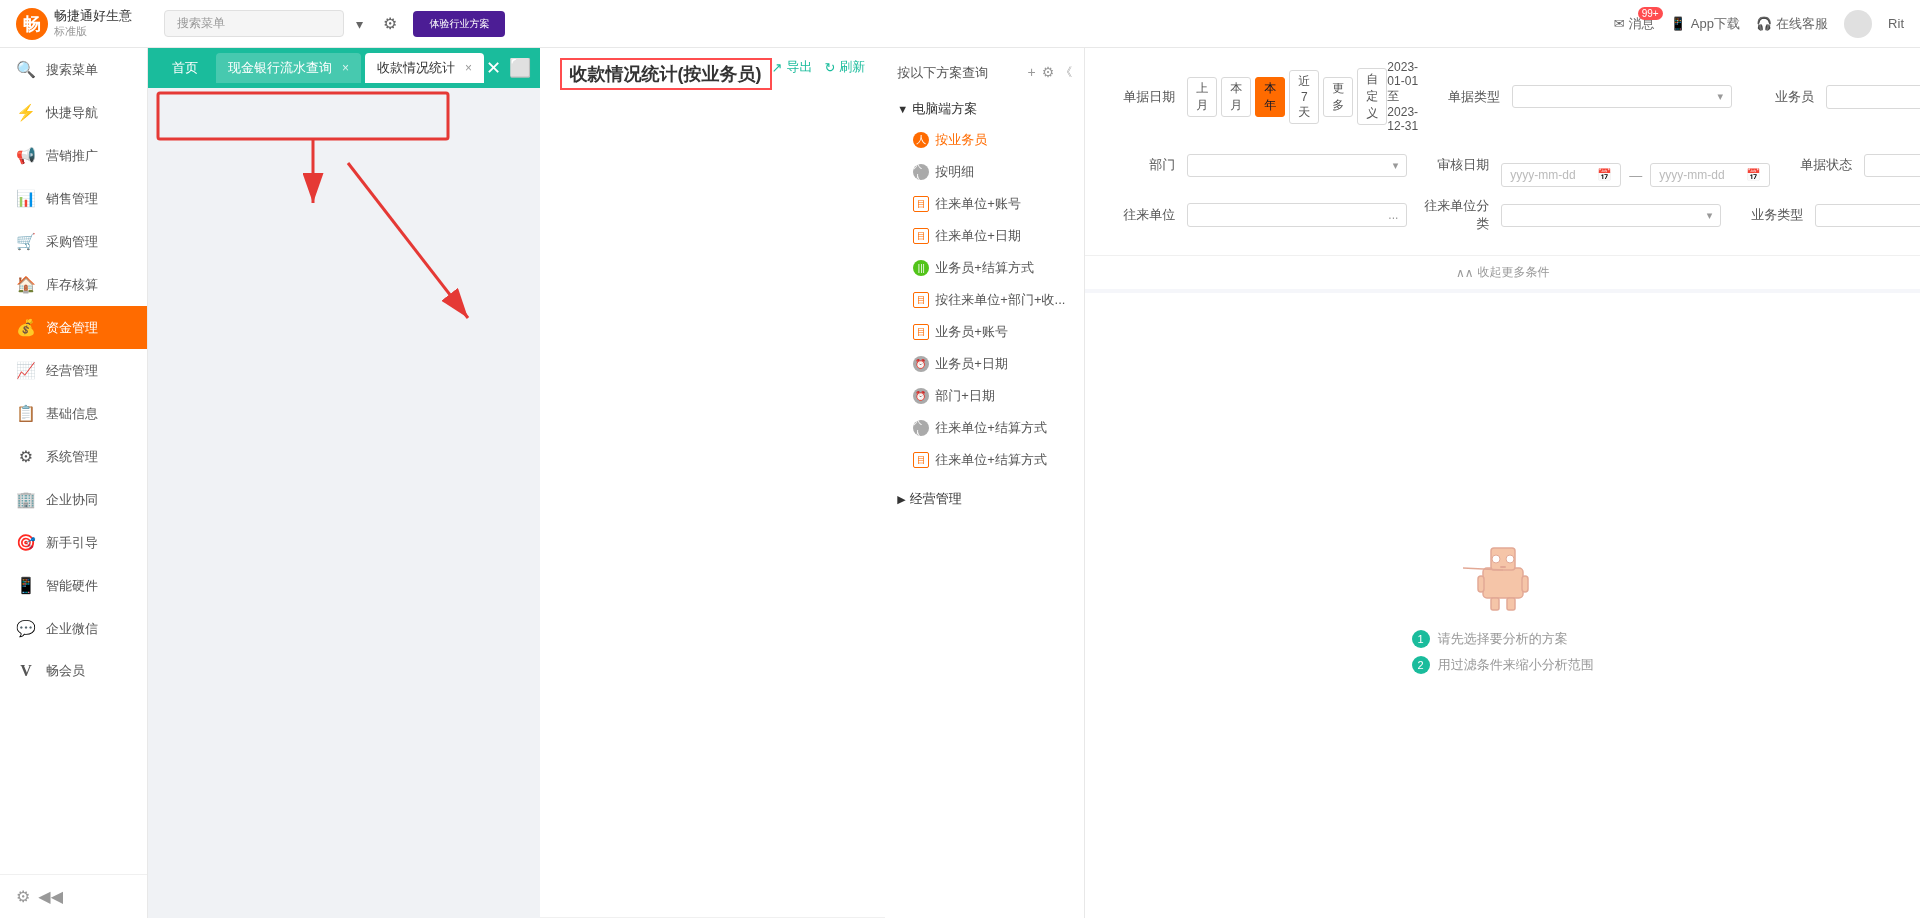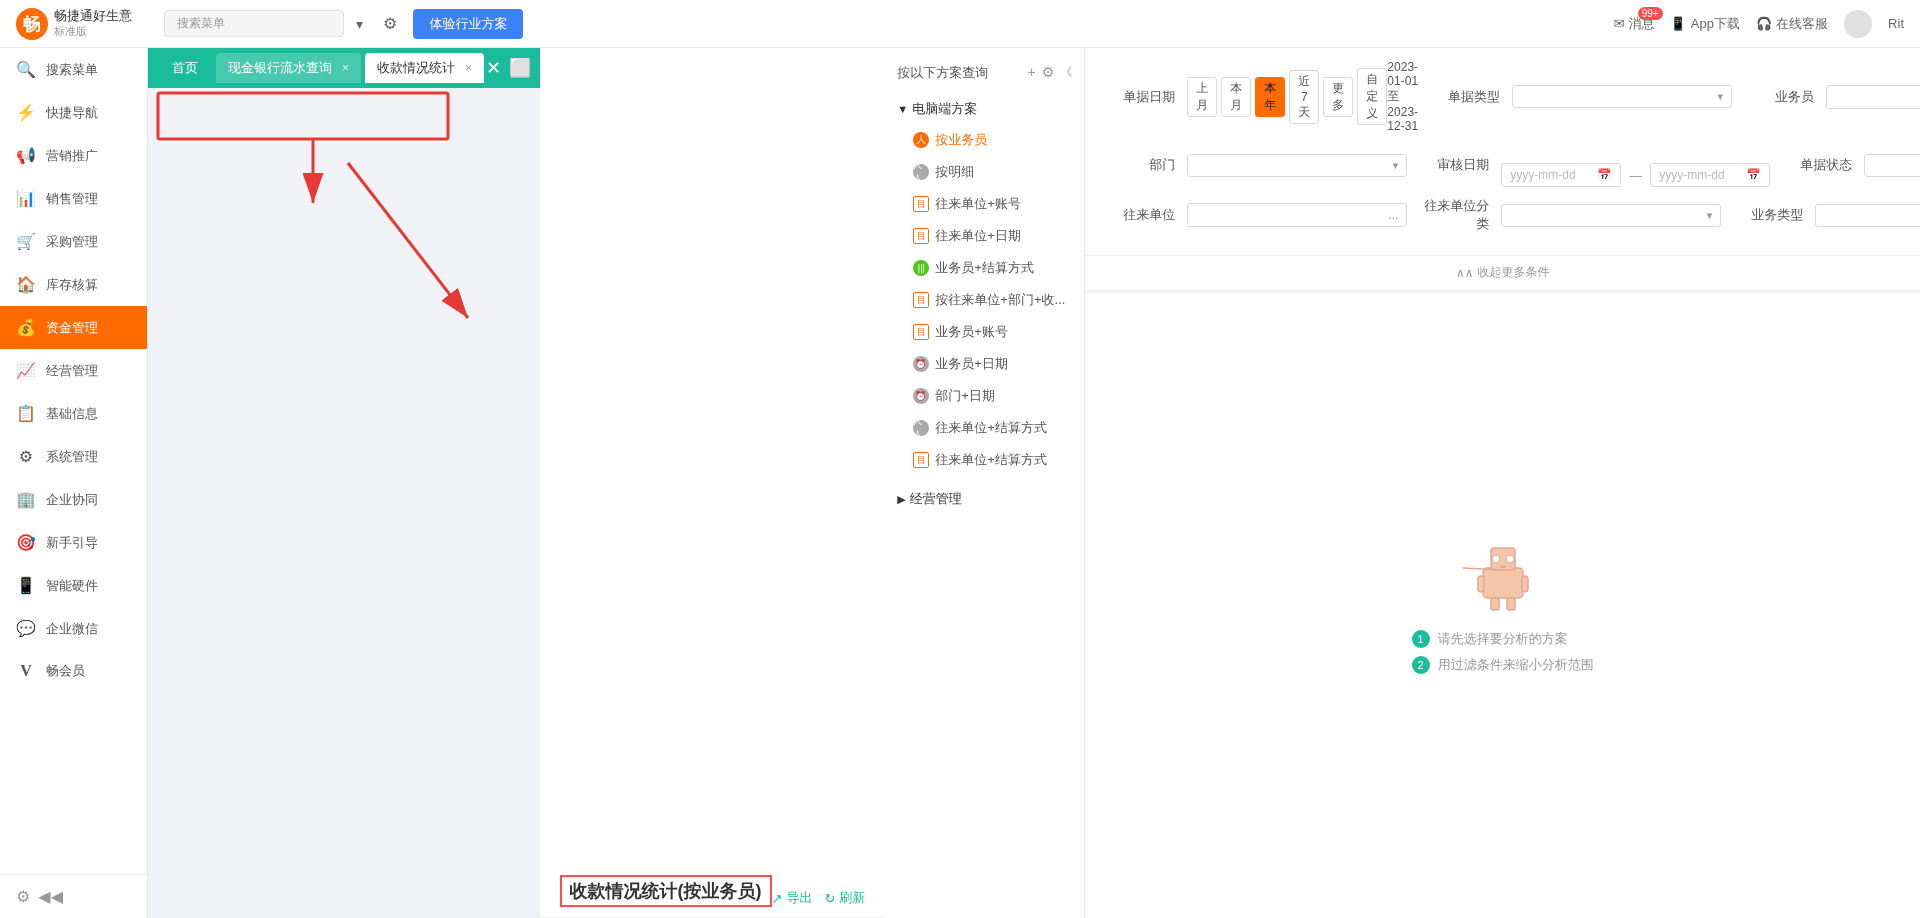--- a/index.html
+++ b/index.html
@@ -64,13 +64,13 @@
       padding: 4px 8px;
     }
     .trial-btn {
-      background: #3b82f6;
+      background: #4c1d95;
       color: #fff;
       border: none;
       border-radius: 4px;
       padding: 6px 16px;
       cursor: pointer;
-      font-size: 13px;
+      font-size: 10px;
       white-space: nowrap;
     }
     .header-right {

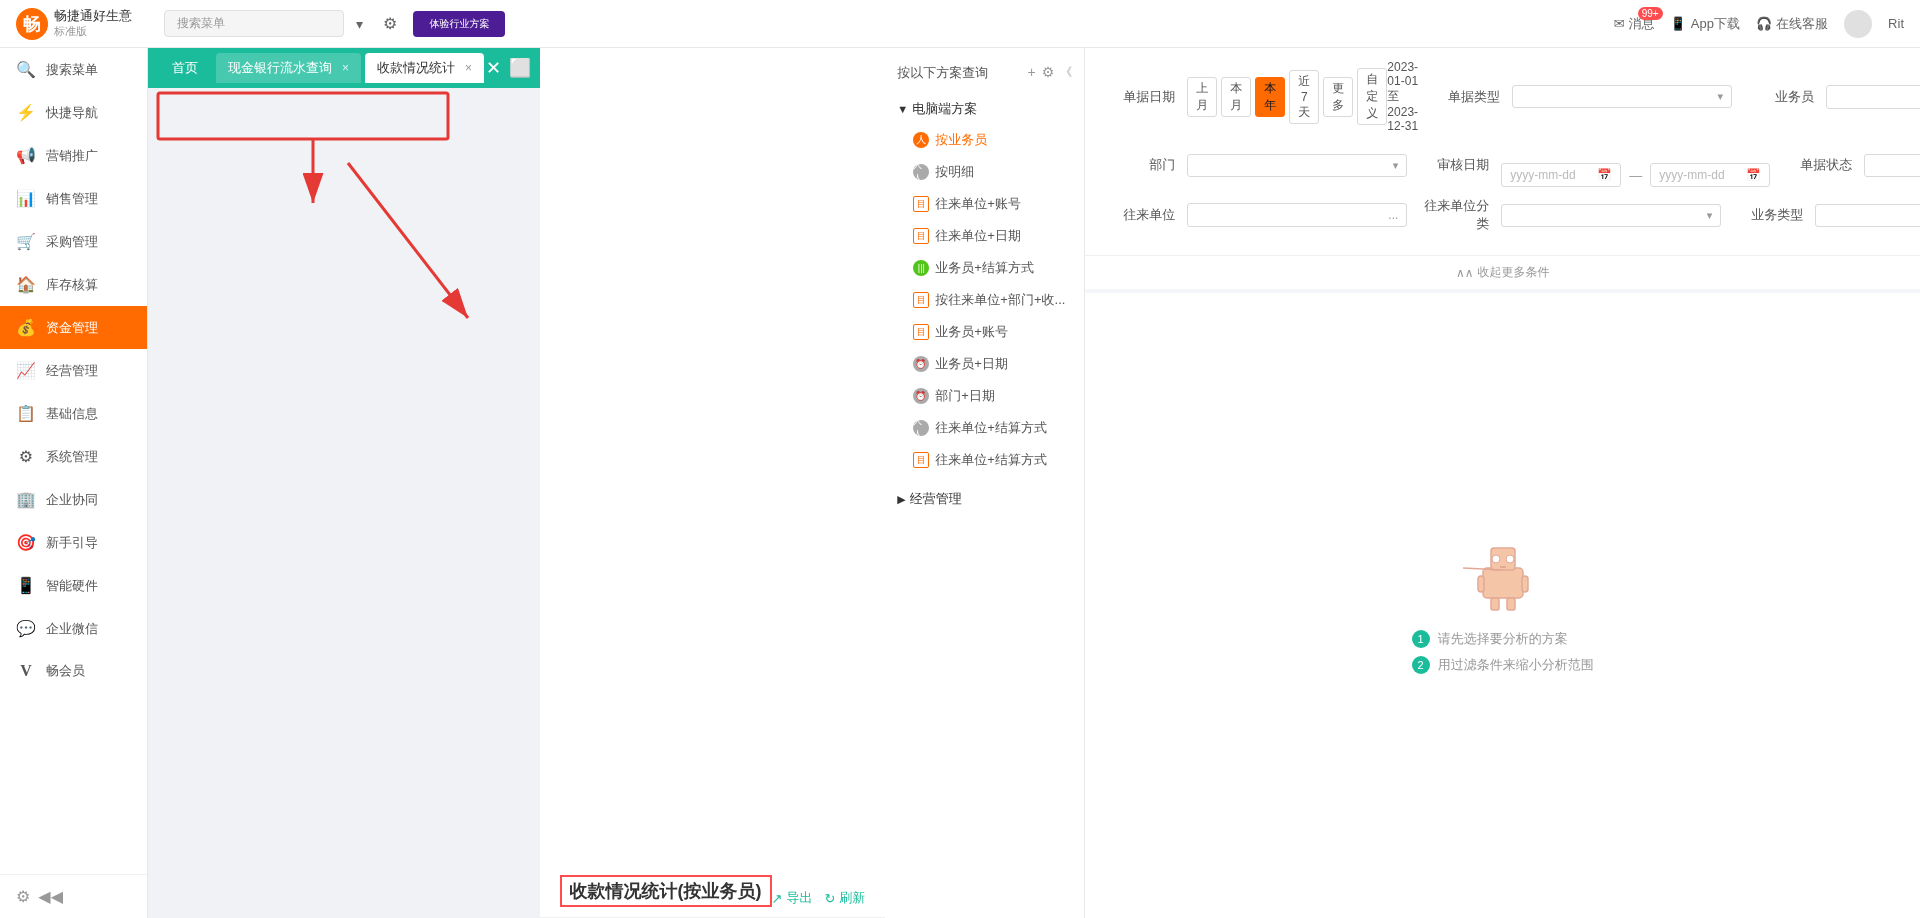--- a/index.html
+++ b/index.html
@@ -210,7 +210,7 @@
       background: #fff;
       padding: 10px 20px;
       display: flex;
-      align-items: flex-end;
+      align-items: flex-start;
       border-bottom: 1px solid #f0f0f0;
       flex-shrink: 0;
     }

